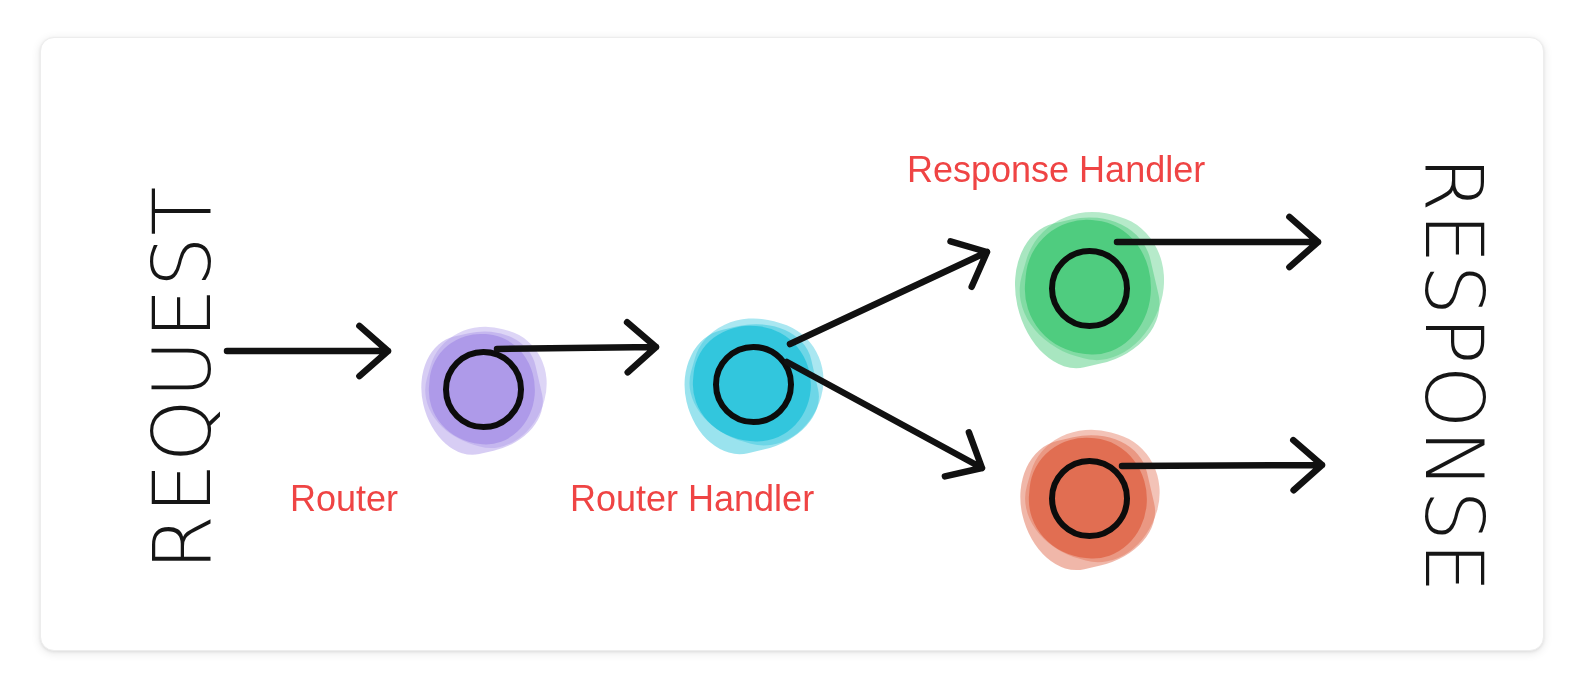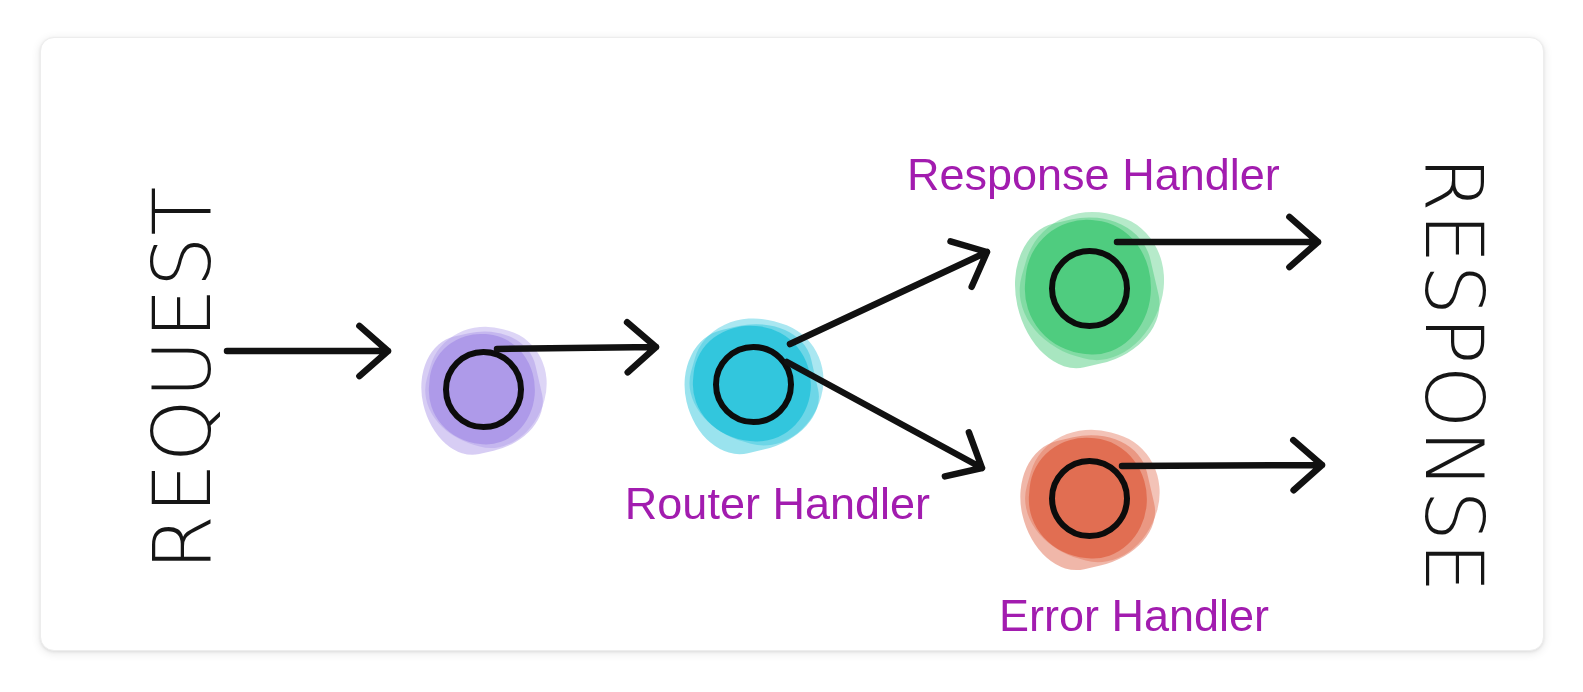--- a/index.html
+++ b/index.html
@@ -75,10 +75,10 @@
   .node-label {
     position: absolute;
     width: 360px;
-    text-align: right;
-    font-size: 45px;
+    text-align: left;
+    font-size: 36px;
     font-weight: 400;
-    color: #a21caf;
+    color: #ef4444;
     z-index: 5;
     white-space: nowrap;
   }

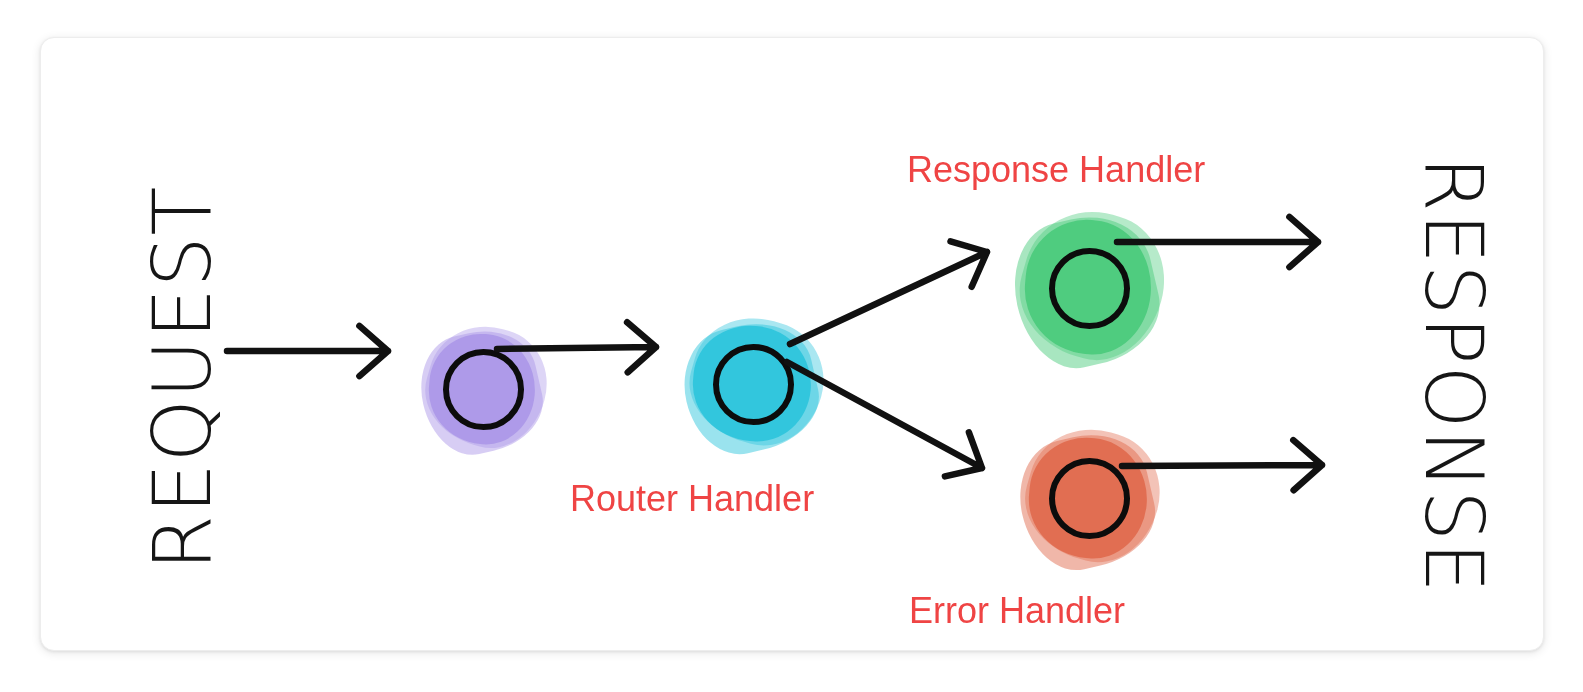--- a/index.html
+++ b/index.html
@@ -103,6 +103,7 @@
       </div>
       <div class="ring"></div>
     </div>
+    <div class="node-label label-router">Router</div>
 
     <div class="node node-route-handler">
       <div class="blob" style="--blob: #2bc4dc;">

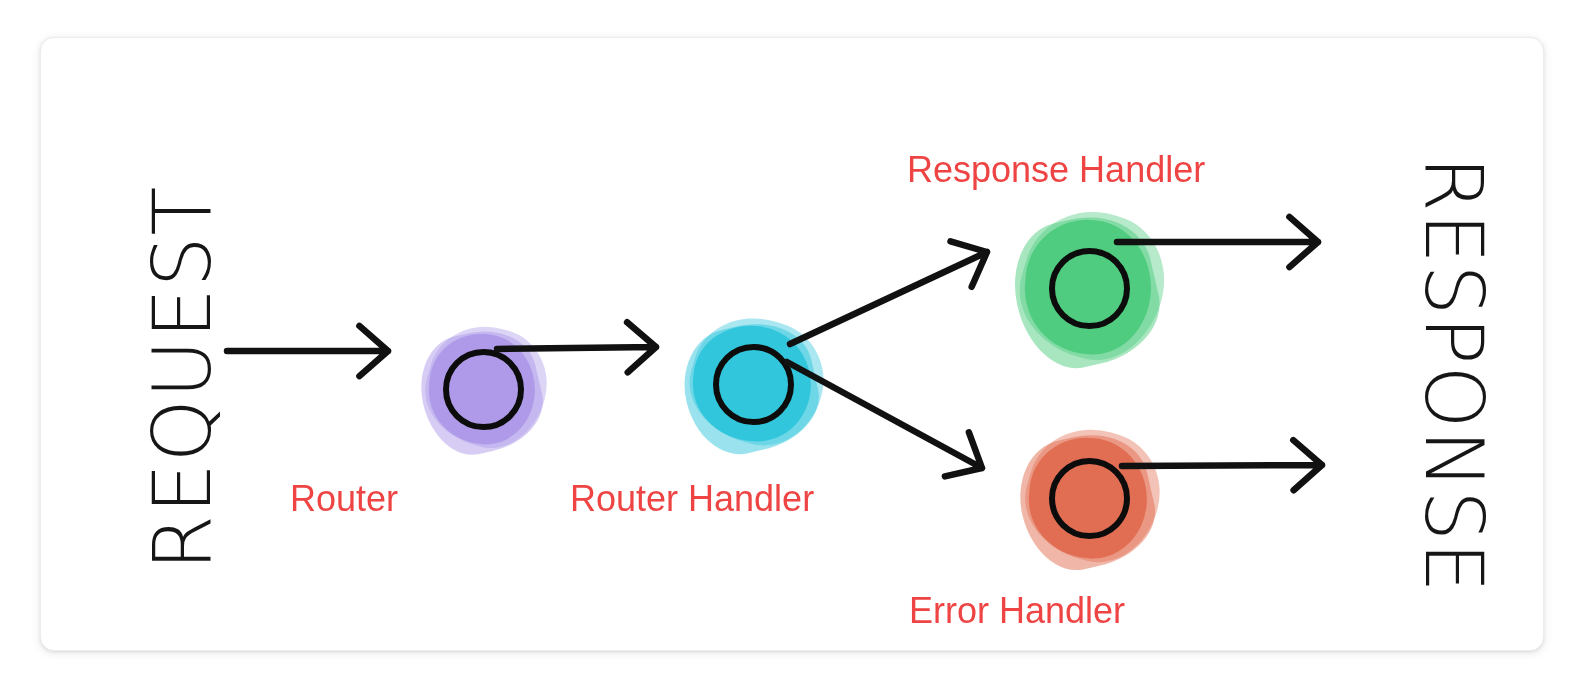--- a/index.html
+++ b/index.html
@@ -133,7 +133,6 @@
       </div>
       <div class="ring"></div>
     </div>
-    <div class="node-label label-error-handler">Error Handler</div>
 
     <div class="side-label right">RESPONSE</div>
   </div>

